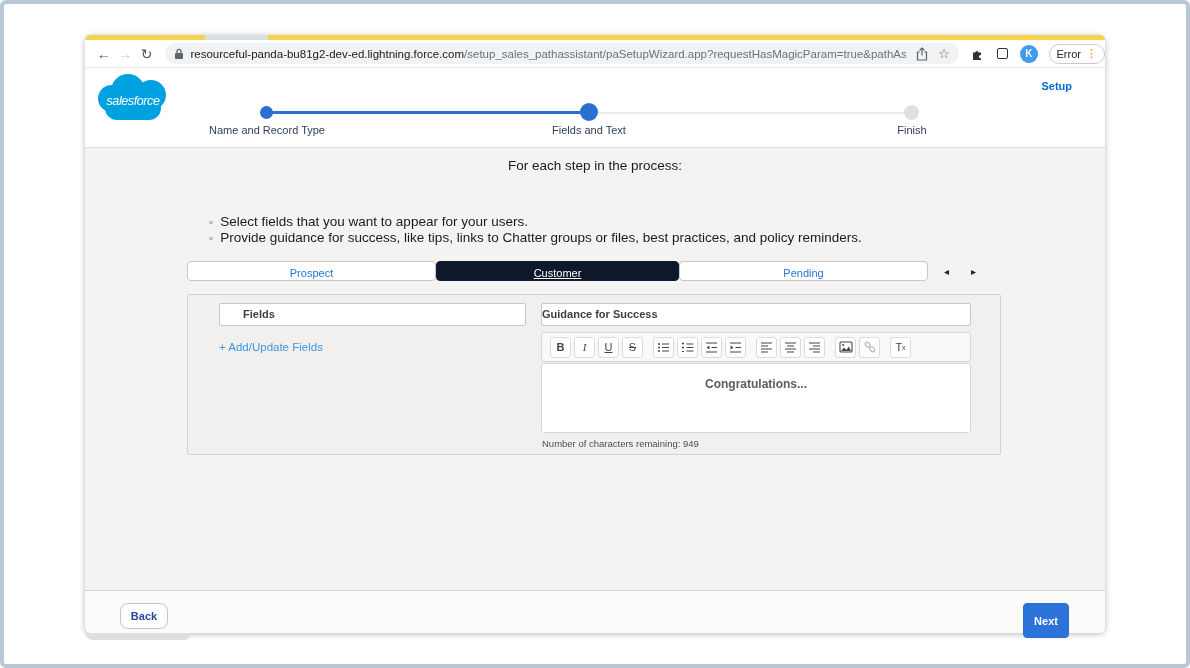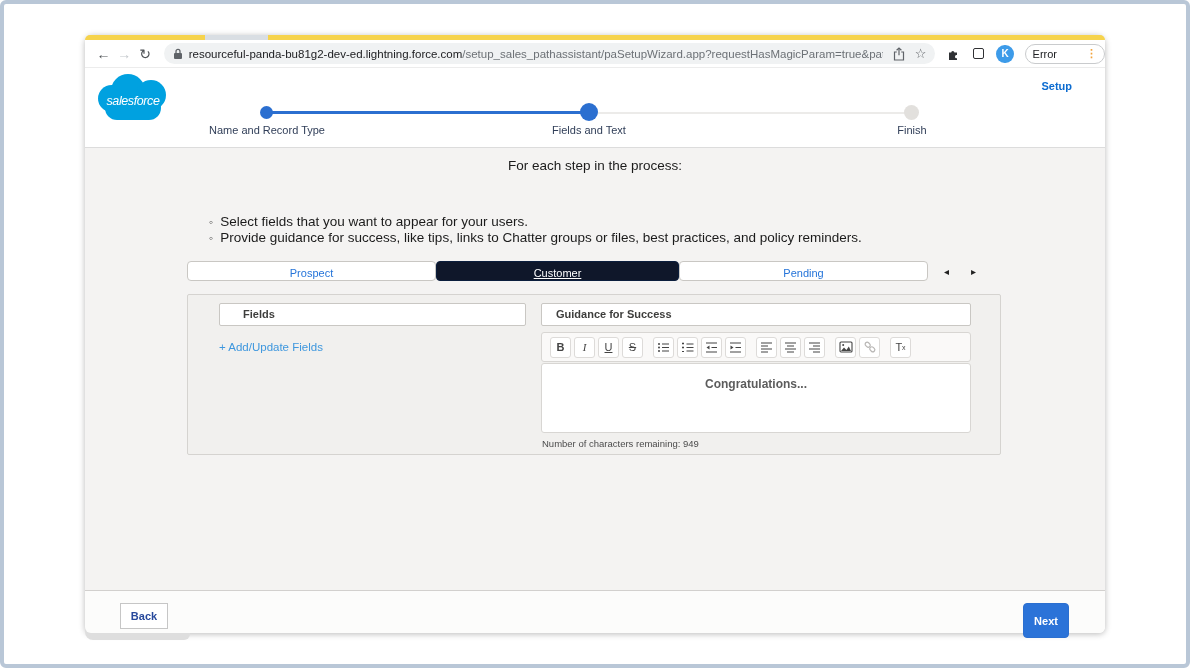--- a/index.html
+++ b/index.html
@@ -31,7 +31,7 @@
   .avatar { margin-left:12px; width:18px; height:18px; border-radius:50%; background:#3d9be9; color:#fff;
             font-size:10px; font-weight:bold; display:flex; align-items:center; justify-content:center; cursor:pointer; }
   .errorbtn { margin-left:11px; height:20px; border:1px solid #c9cbcd; border-radius:10px; background:#fff;
-              display:flex; align-items:center; padding:0 7px; font-size:11px; color:#202124; cursor:pointer;gap:24px; }
+              display:flex; align-items:center; padding:0 7px; font-size:11px; color:#202124; cursor:pointer; }
   .errdots { color:#f2a33c; font-weight:bold; margin-left:5px; font-size:11px; letter-spacing:0; }
 
   

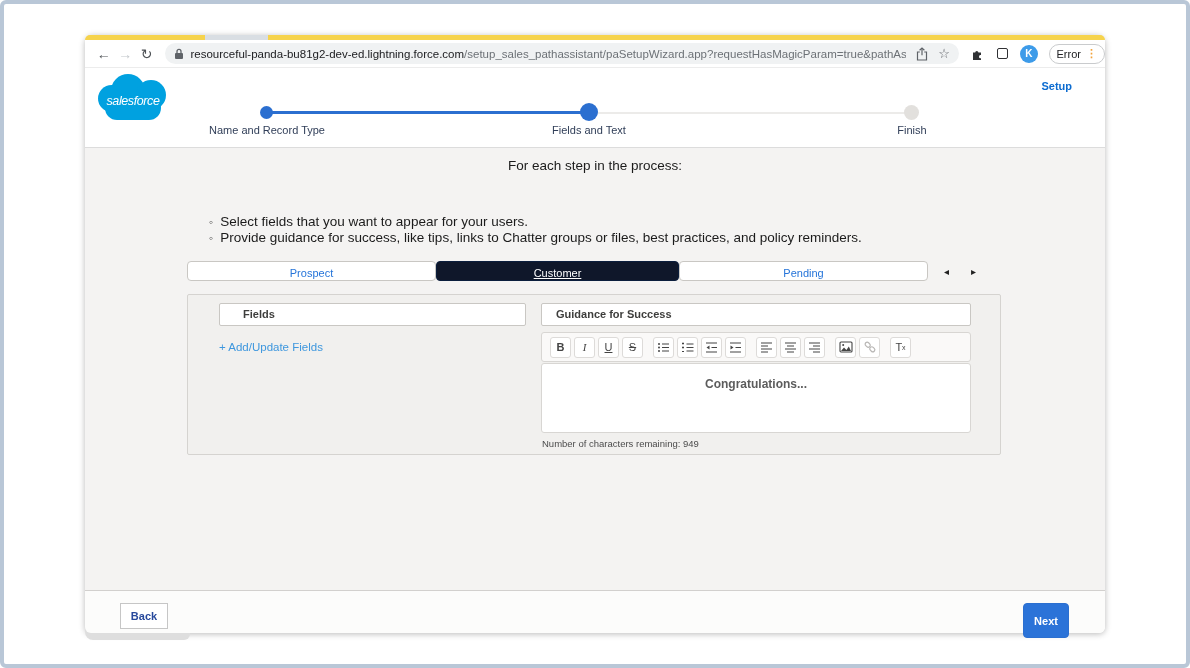--- a/index.html
+++ b/index.html
@@ -78,7 +78,7 @@
   .colhdr { position:absolute; top:8px; height:23px; background:#fff; border:1px solid #c9c7c3; border-radius:2px;
             font-size:11px; font-weight:bold; color:#3e3e3c; line-height:21px; }
   .fields-hdr { left:31px; width:307px; padding-left:23px; }
-  .guid-hdr   { left:353px; width:430px; padding-left:14px; }
+  .guid-hdr   { left:353px; width:430px; }
   .addlink { position:absolute; left:31px; top:46px; font-size:11.5px; color:#3e97de; cursor:pointer; }
 
   .rtetoolbar { position:absolute; left:353px; top:37px; width:430px; height:30px; background:#faf9f8;

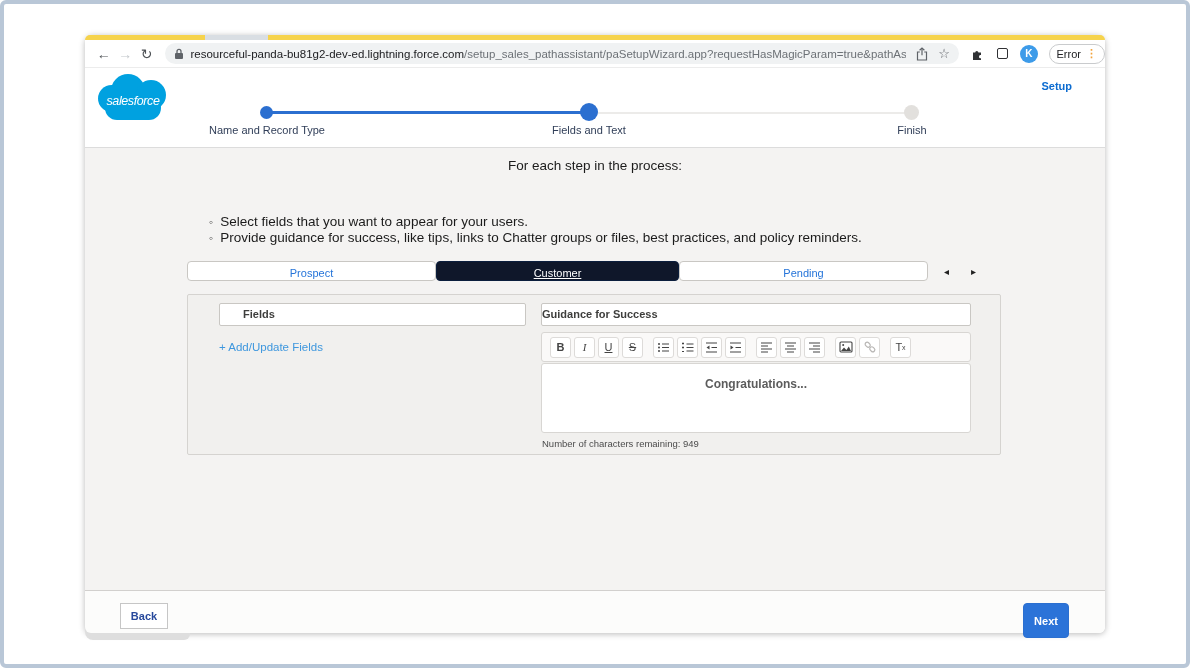--- a/index.html
+++ b/index.html
@@ -103,7 +103,7 @@
   .footer { position:absolute; bottom:0; left:0; width:100%; height:43px; background:#fcfcfb;
             border-top:1px solid #d2d0ce; border-radius:0 0 6px 6px; z-index:2; }
   .backbtn { position:absolute; left:35px; top:12px; width:48px; height:26px; background:#fff;
-             border:1px solid #c6c6c6; border-radius:0; color:#27499c; font-weight:bold; font-size:11px; cursor:pointer; }
+             border:1px solid #c6c6c6; border-radius:8px; color:#27499c; font-weight:bold; font-size:11px; cursor:pointer; }
   .nextbtn { position:absolute; right:36px; top:12px; width:46px; height:35px; background:#2b73d8;
              border:1px solid #2b6fd0; border-radius:4px; color:#fff; font-weight:bold; font-size:11px; cursor:pointer; }
   .statusbubble { position:absolute; left:0; bottom:-7px; width:105px; height:14px; background:#dedede;

